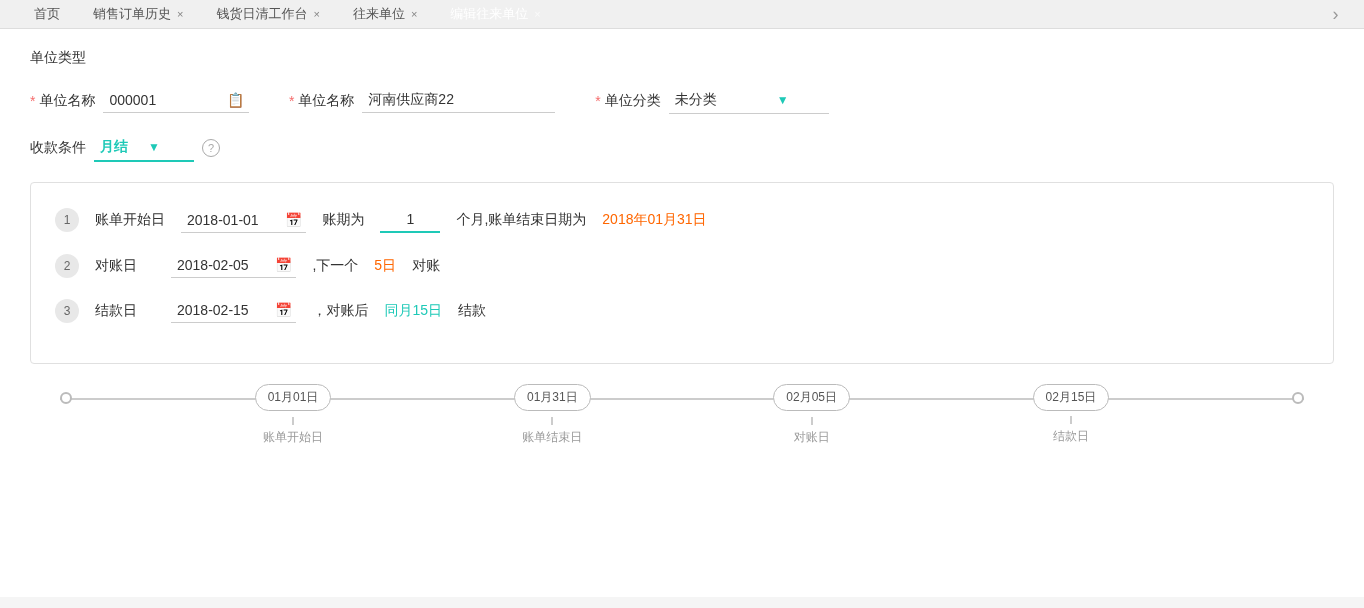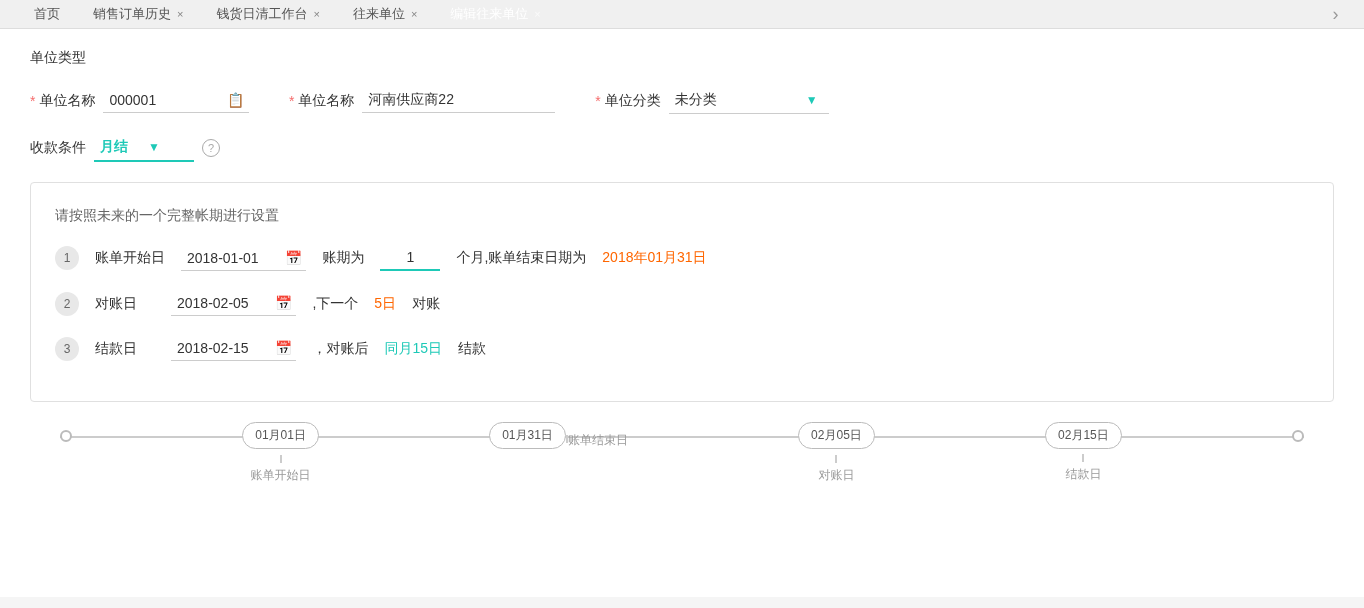--- a/index.html
+++ b/index.html
@@ -146,7 +146,7 @@
       cursor: pointer;
       min-width: 160px;
       padding: 4px 6px;
-      gap: 89px;
+      gap: 60px;
     }
     .select-value { color: #333; }
     .dropdown-arrow { color: #1ec9b7; font-size: 12px; }

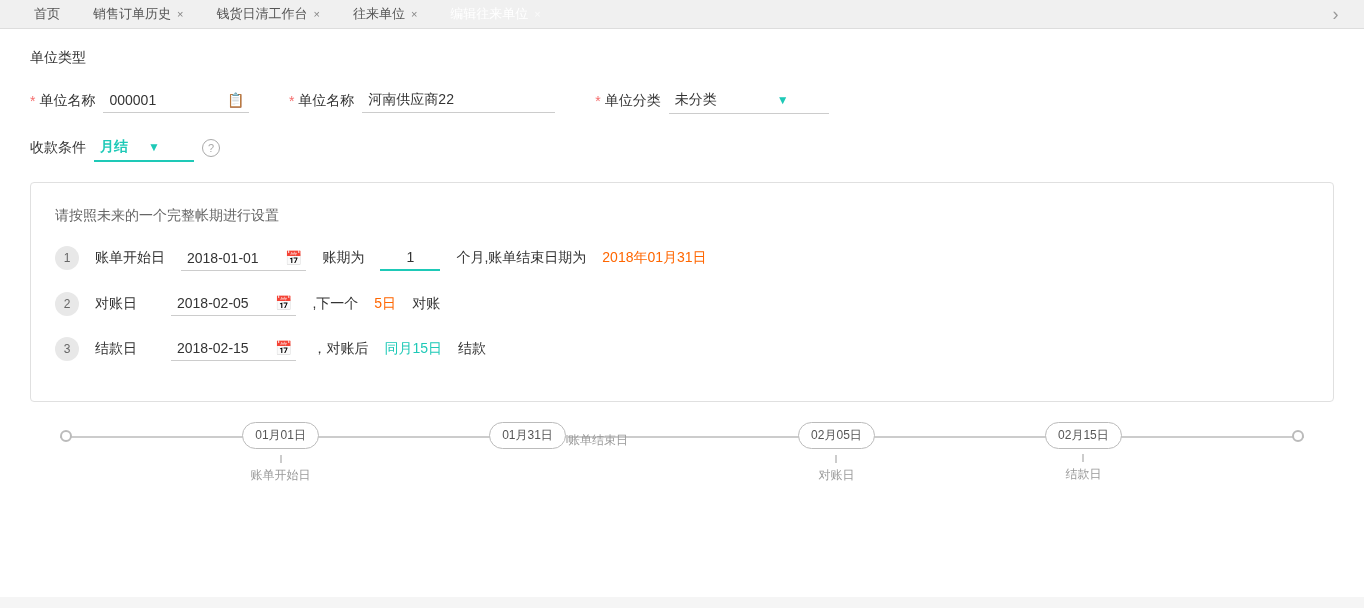--- a/index.html
+++ b/index.html
@@ -328,7 +328,6 @@
   </div>
 
   <div class="panel">
-    <div class="panel-desc">请按照未来的一个完整帐期进行设置</div>
 
     <div class="panel-row">
       <div class="row-num">1</div>

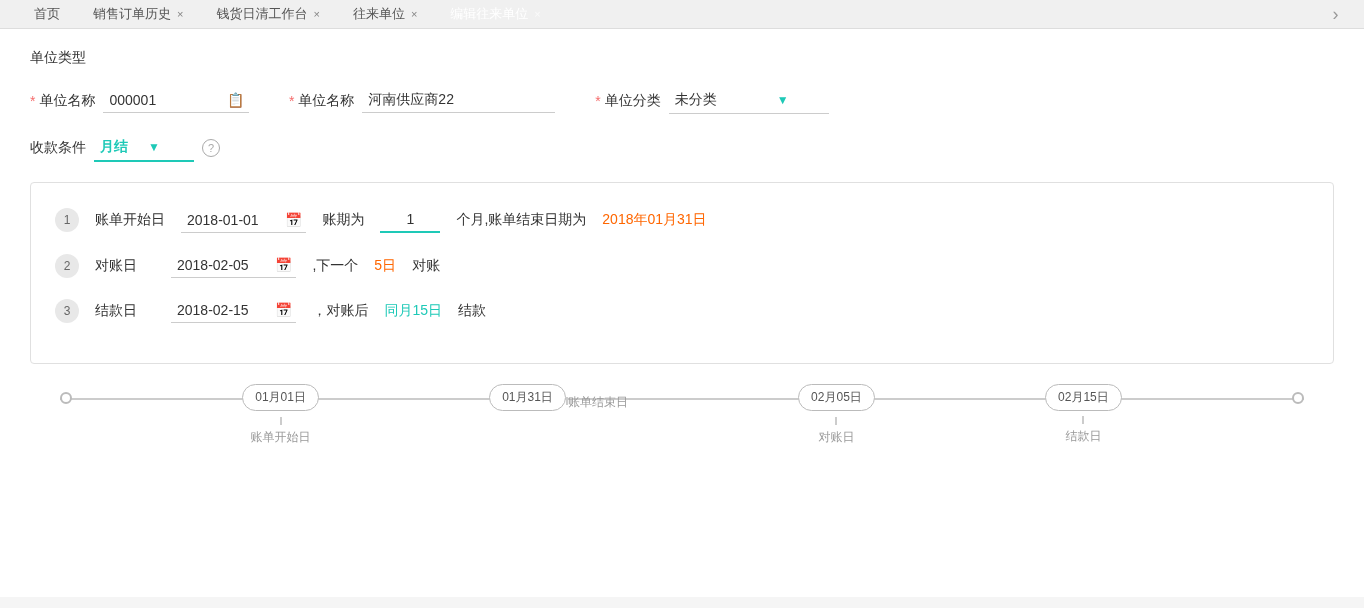--- a/index.html
+++ b/index.html
@@ -385,7 +385,7 @@
           <div style="font-size:12px;color:#999;white-space:nowrap;margin-top:4px;">账单开始日</div>
         </div>
 
-        <div style="display:flex; flex-direction:row; align-items:center;justify-content:flex-end;">
+        <div style="display:flex; flex-direction:column; align-items:center;justify-content:flex-end;">
           <div style="background:#fff;border:1px solid #bbb;border-radius:16px;padding:4px 12px;font-size:12px;color:#555;white-space:nowrap;margin-bottom:6px;">01月31日</div>
           <div style="width:2px;height:8px;background:#ccc;"></div>
           <div style="font-size:12px;color:#999;white-space:nowrap;margin-top:4px;">账单结束日</div>

